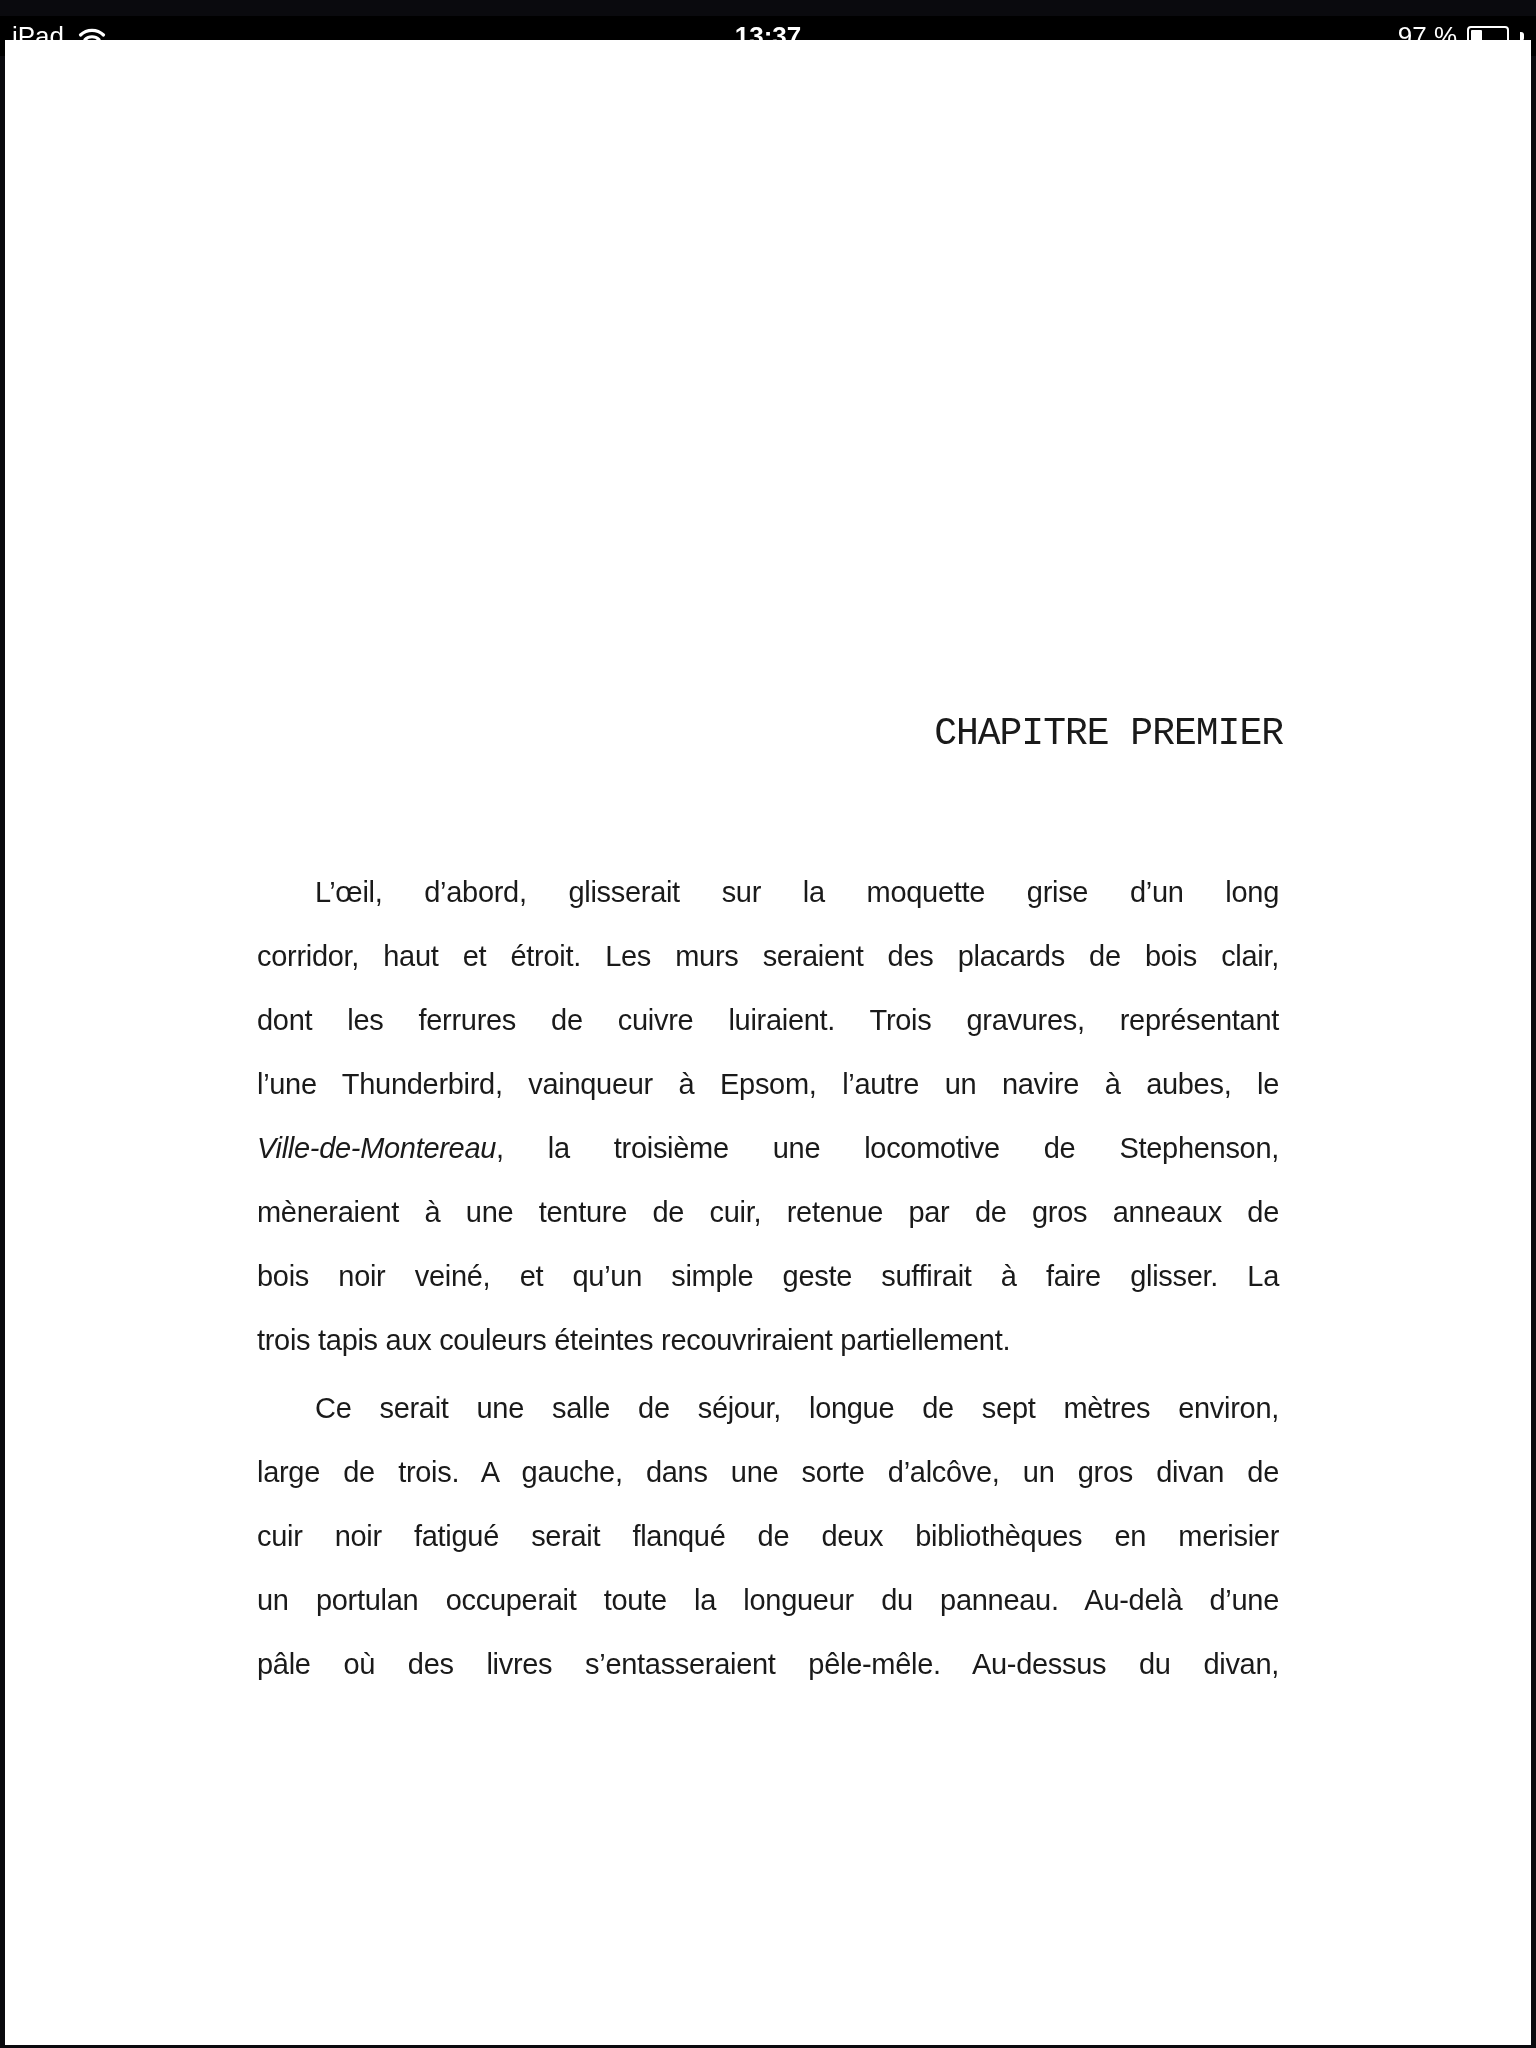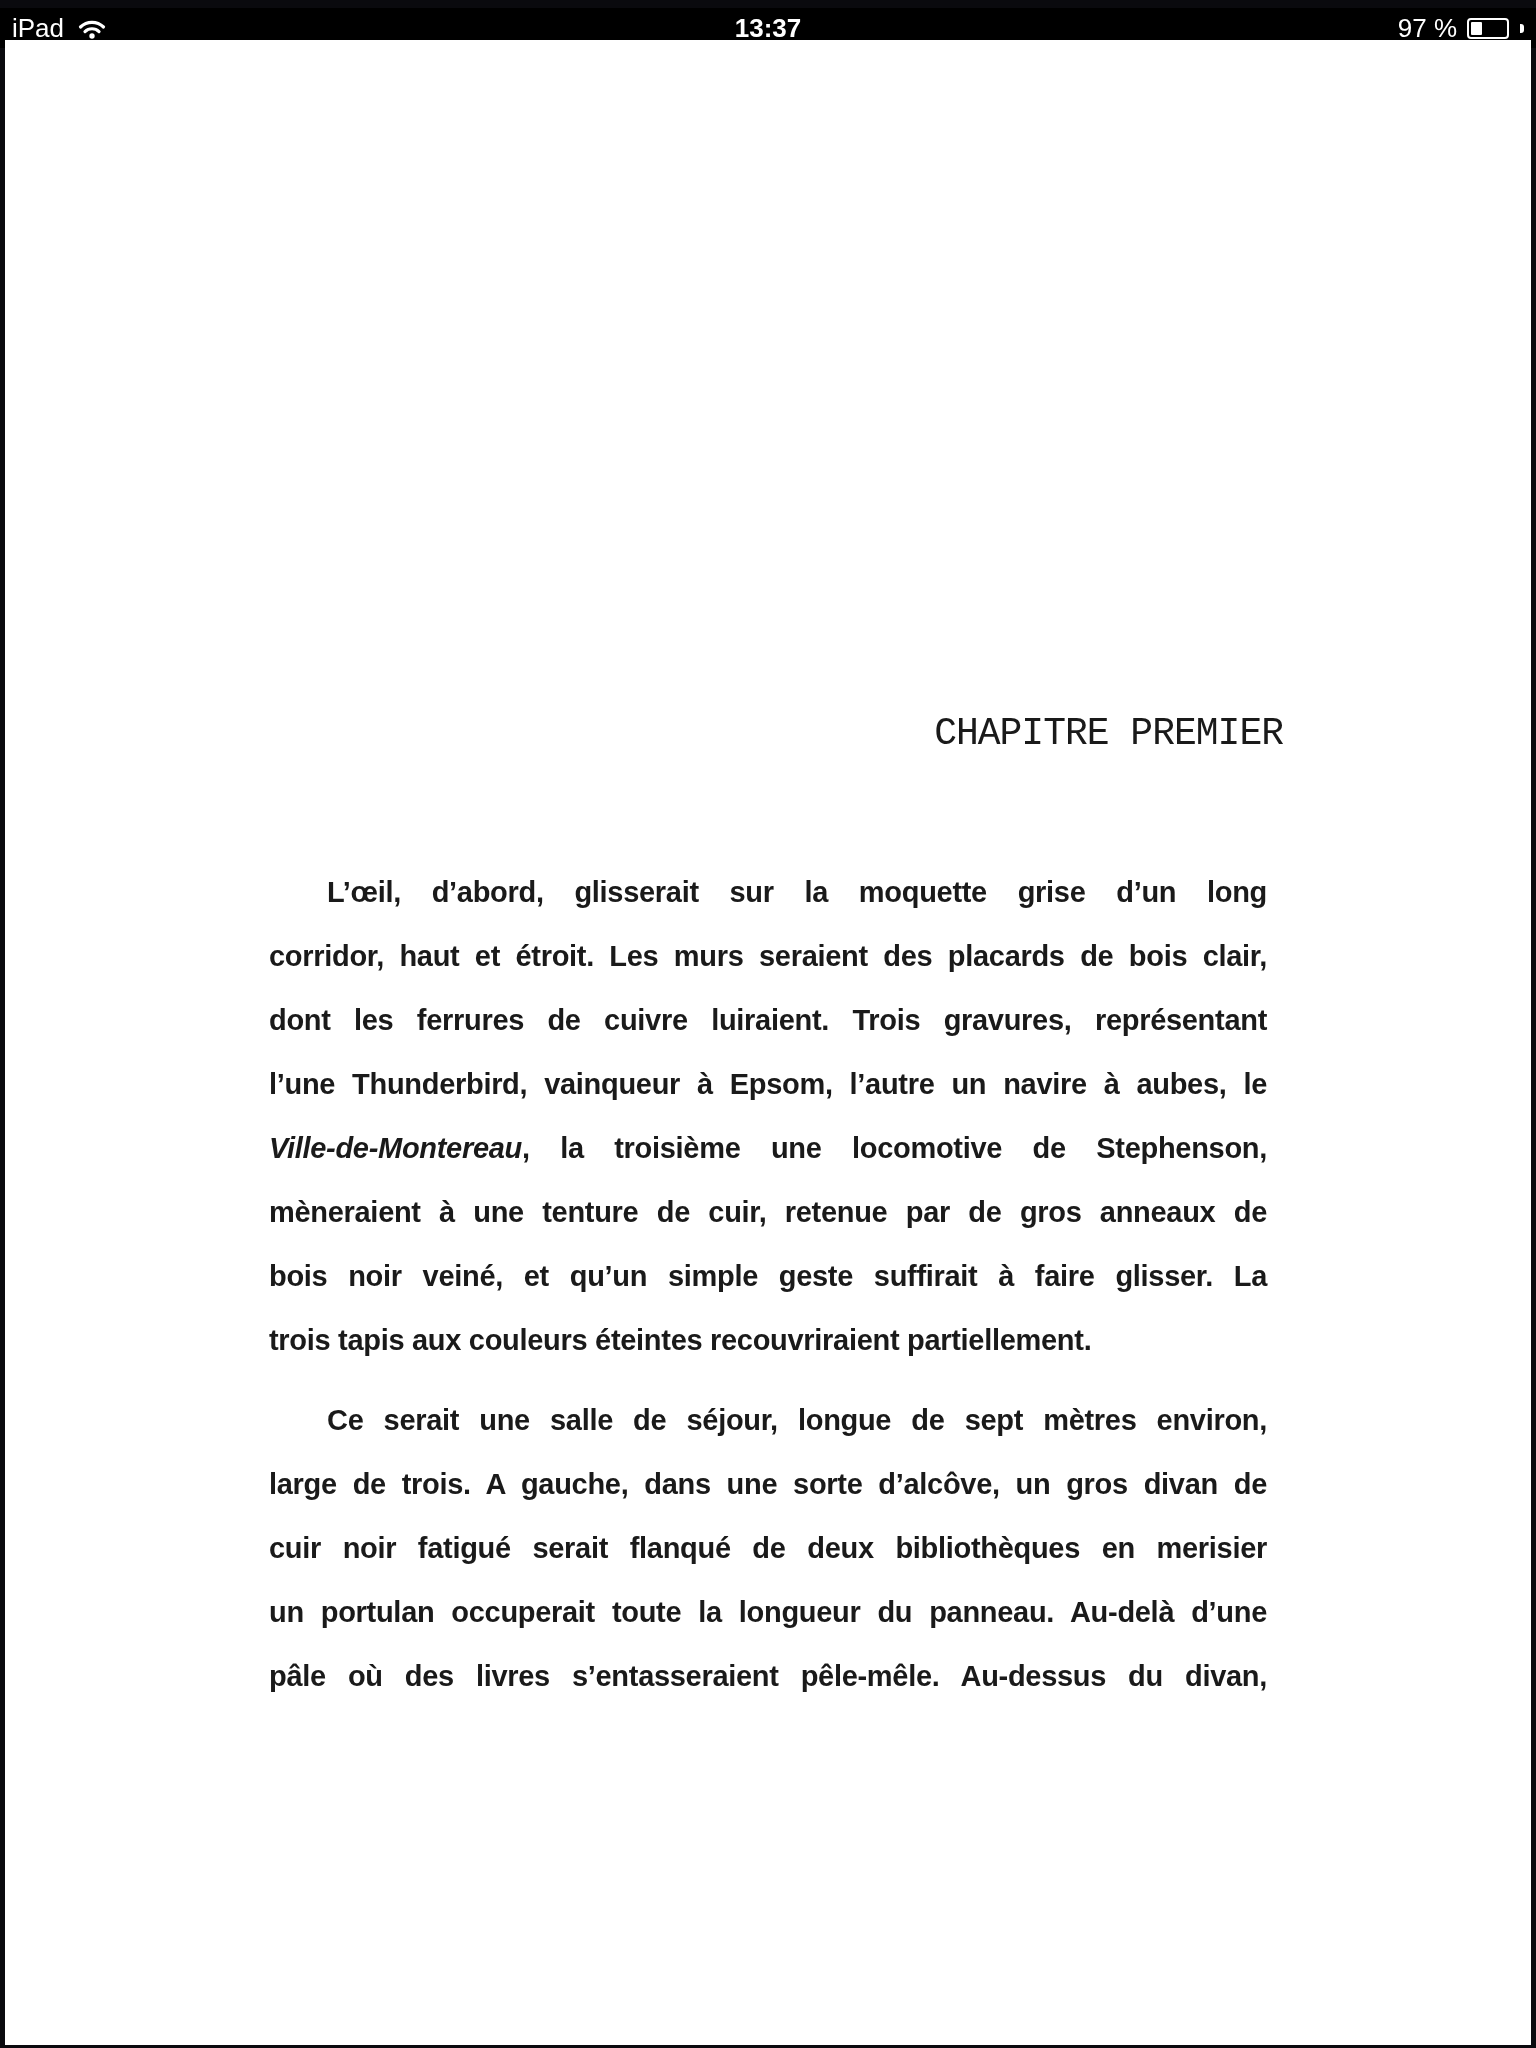--- a/index.html
+++ b/index.html
@@ -17,7 +17,7 @@
 
   
   .status-bar {
-    position: absolute; top: 8px; left: 0; right: 0;
+    position: absolute; top: 16px; left: 0; right: 0;
     height: 40px;
     background: #000;
     display: flex; align-items: center;

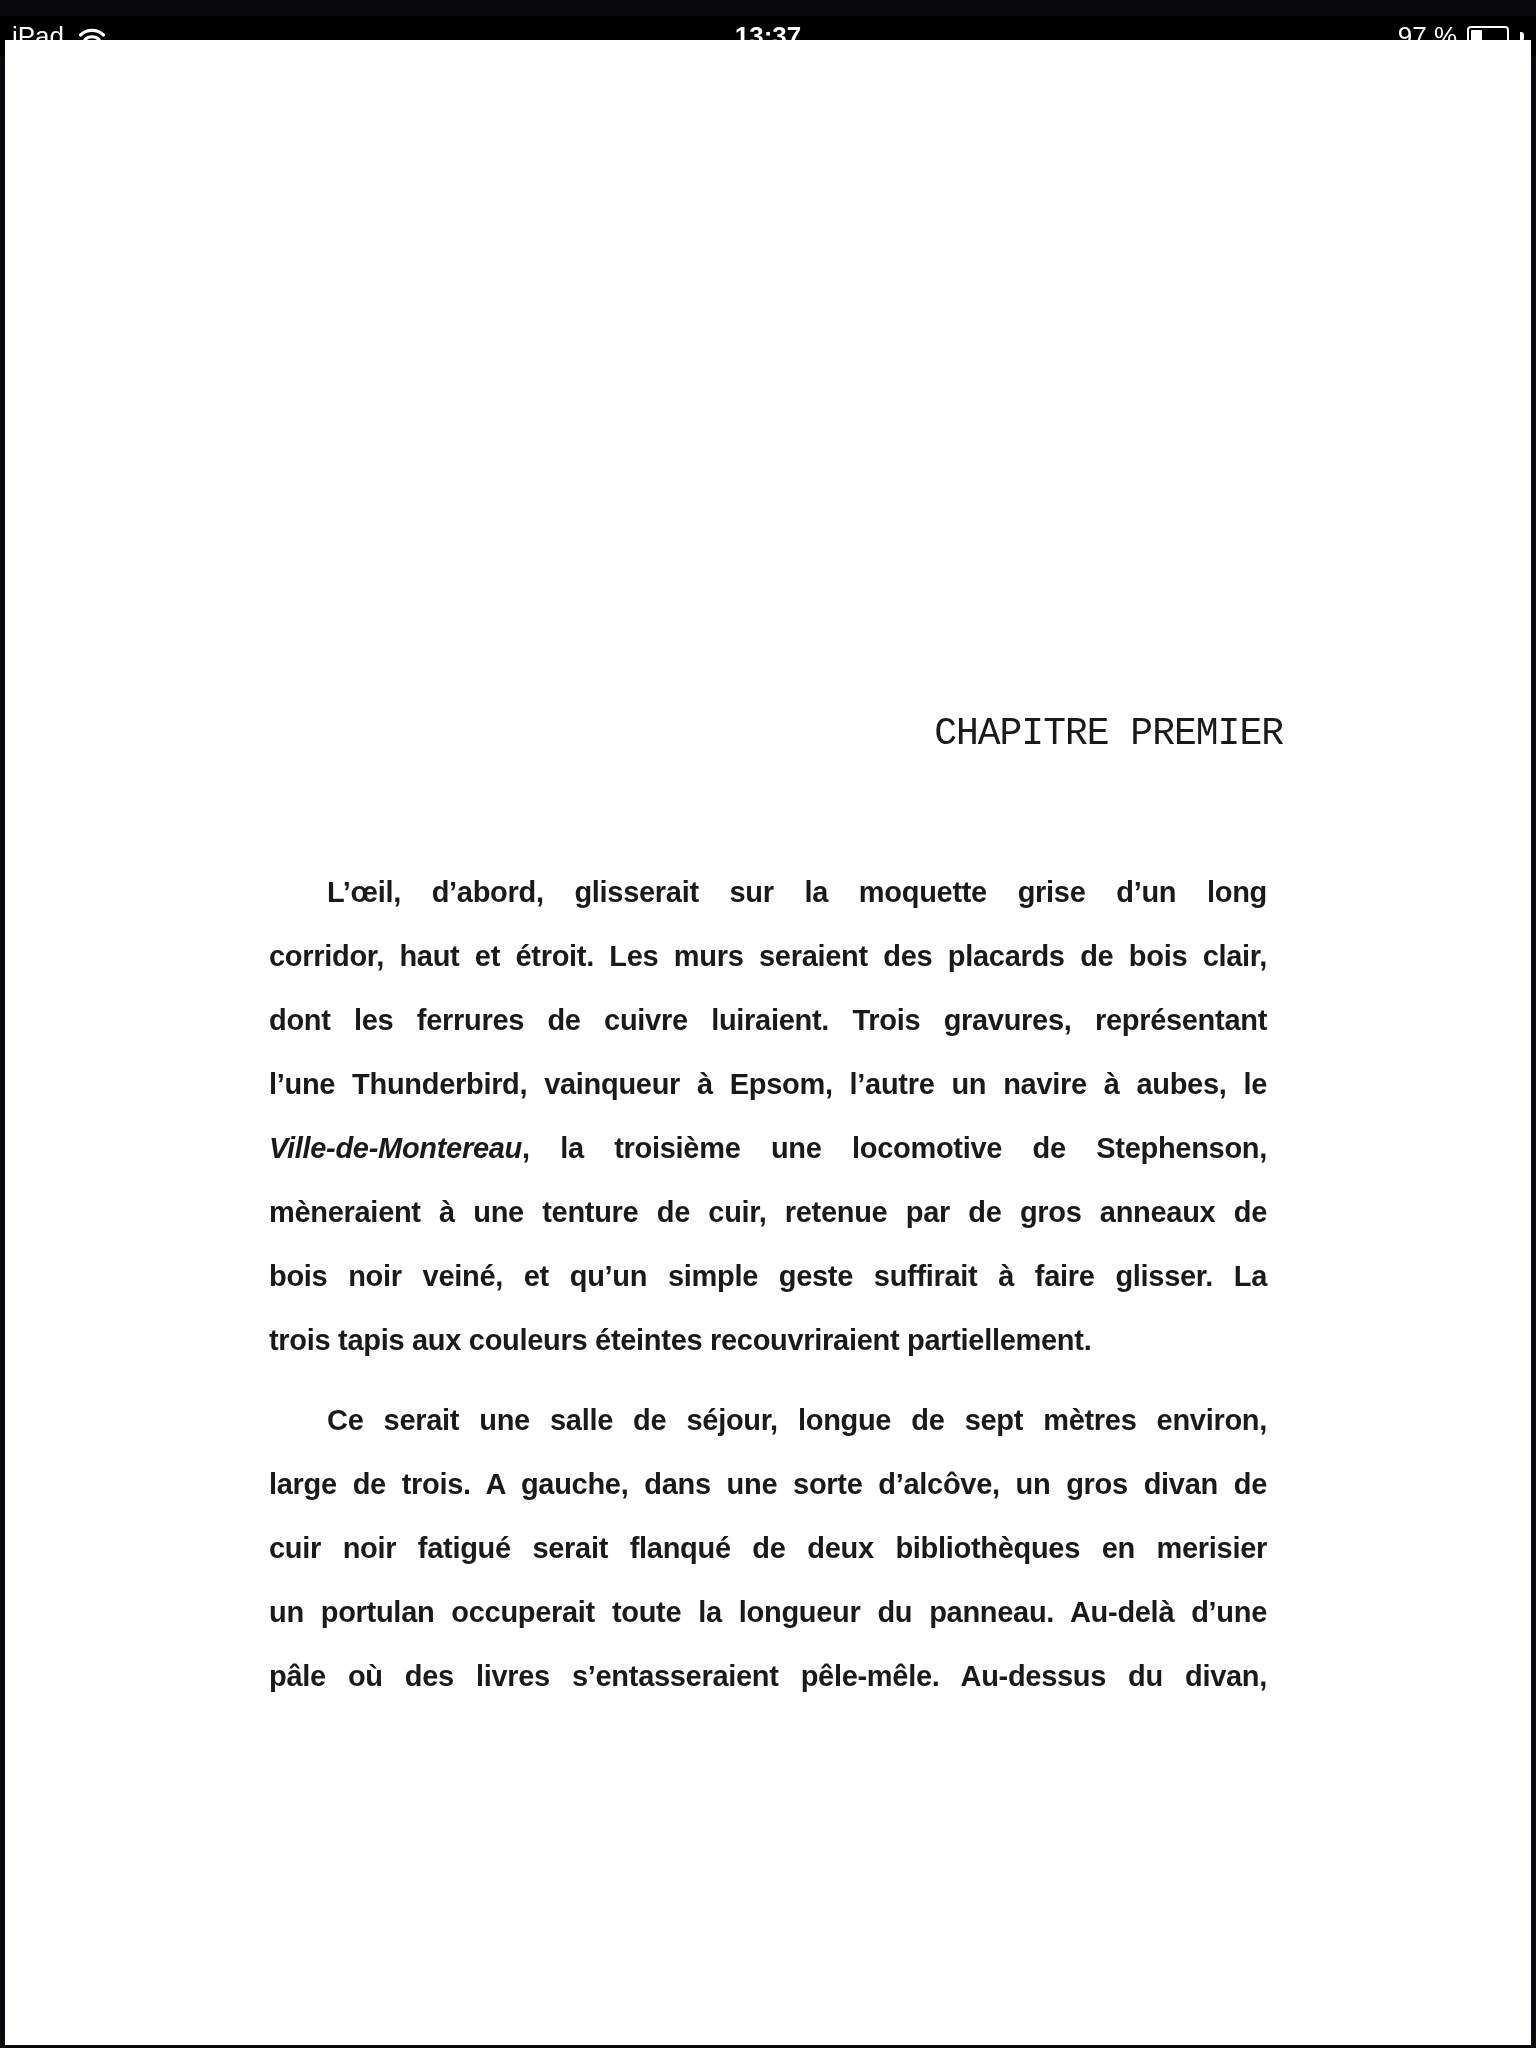--- a/index.html
+++ b/index.html
@@ -82,7 +82,7 @@
     line-height: 64px;
     letter-spacing: -0.3px;
   }
-  .para { margin: 16px; font-weight: bold; }
+  .para { margin: 4px; }
   .line {
     text-align: justify;
     text-align-last: justify;

